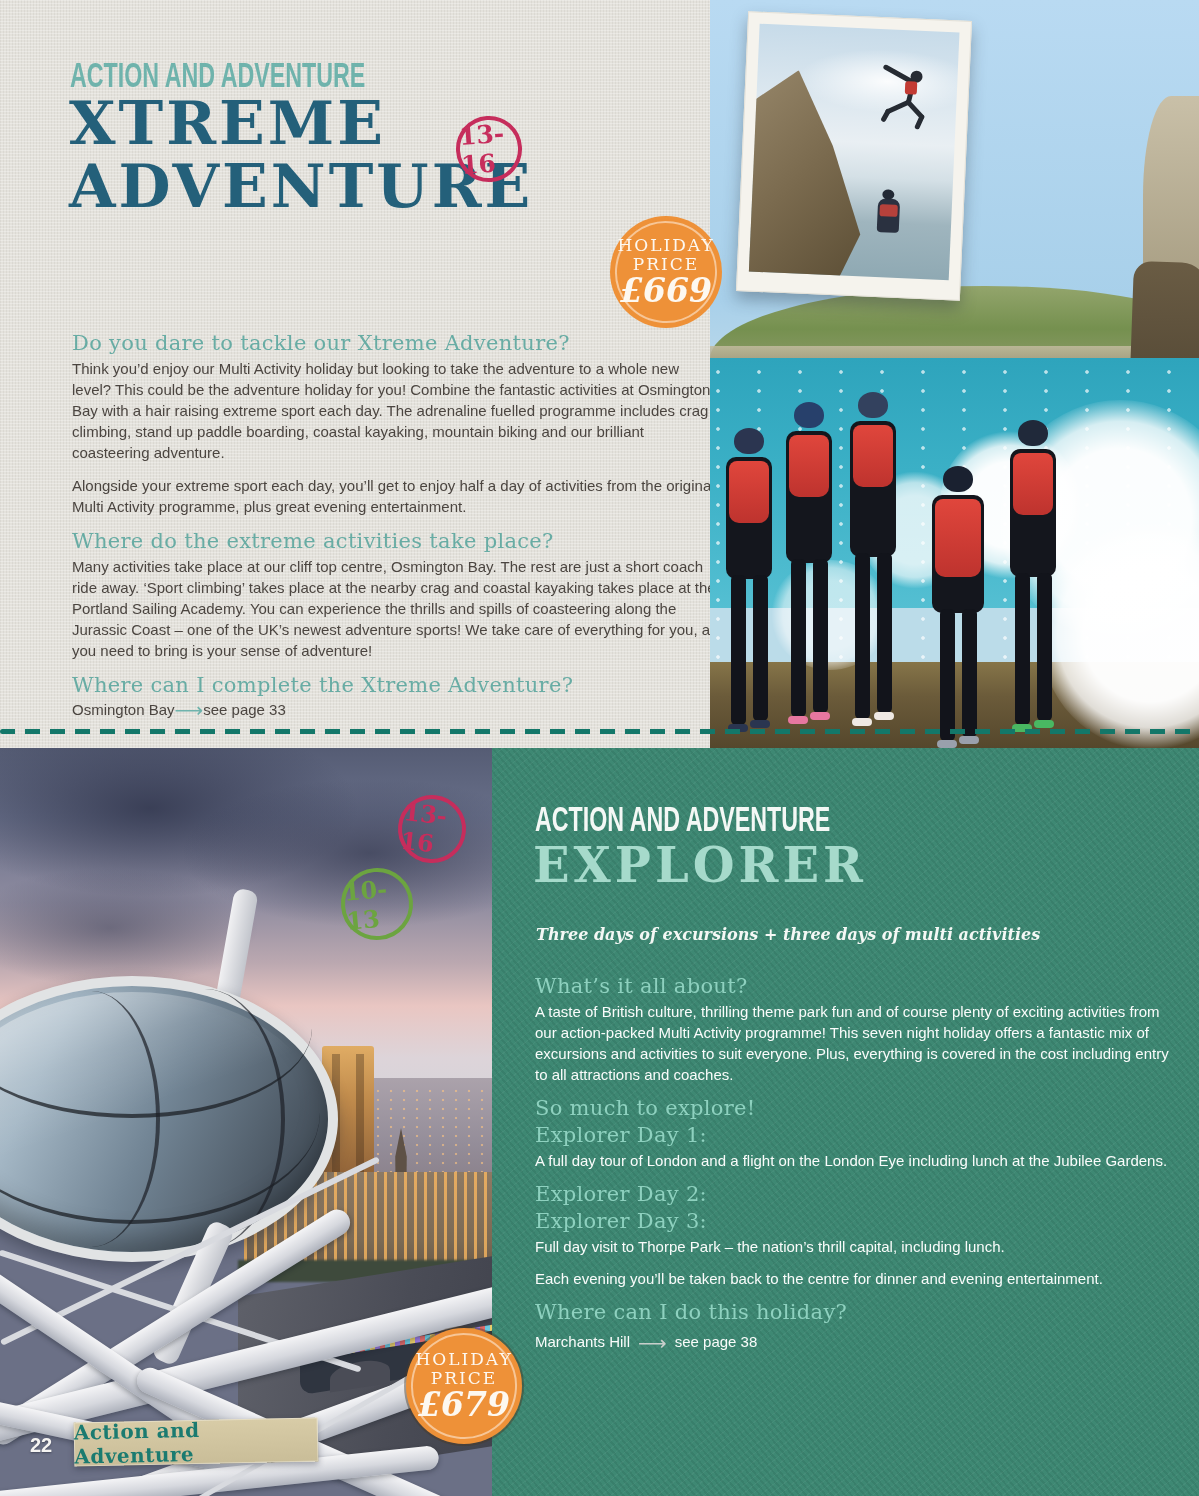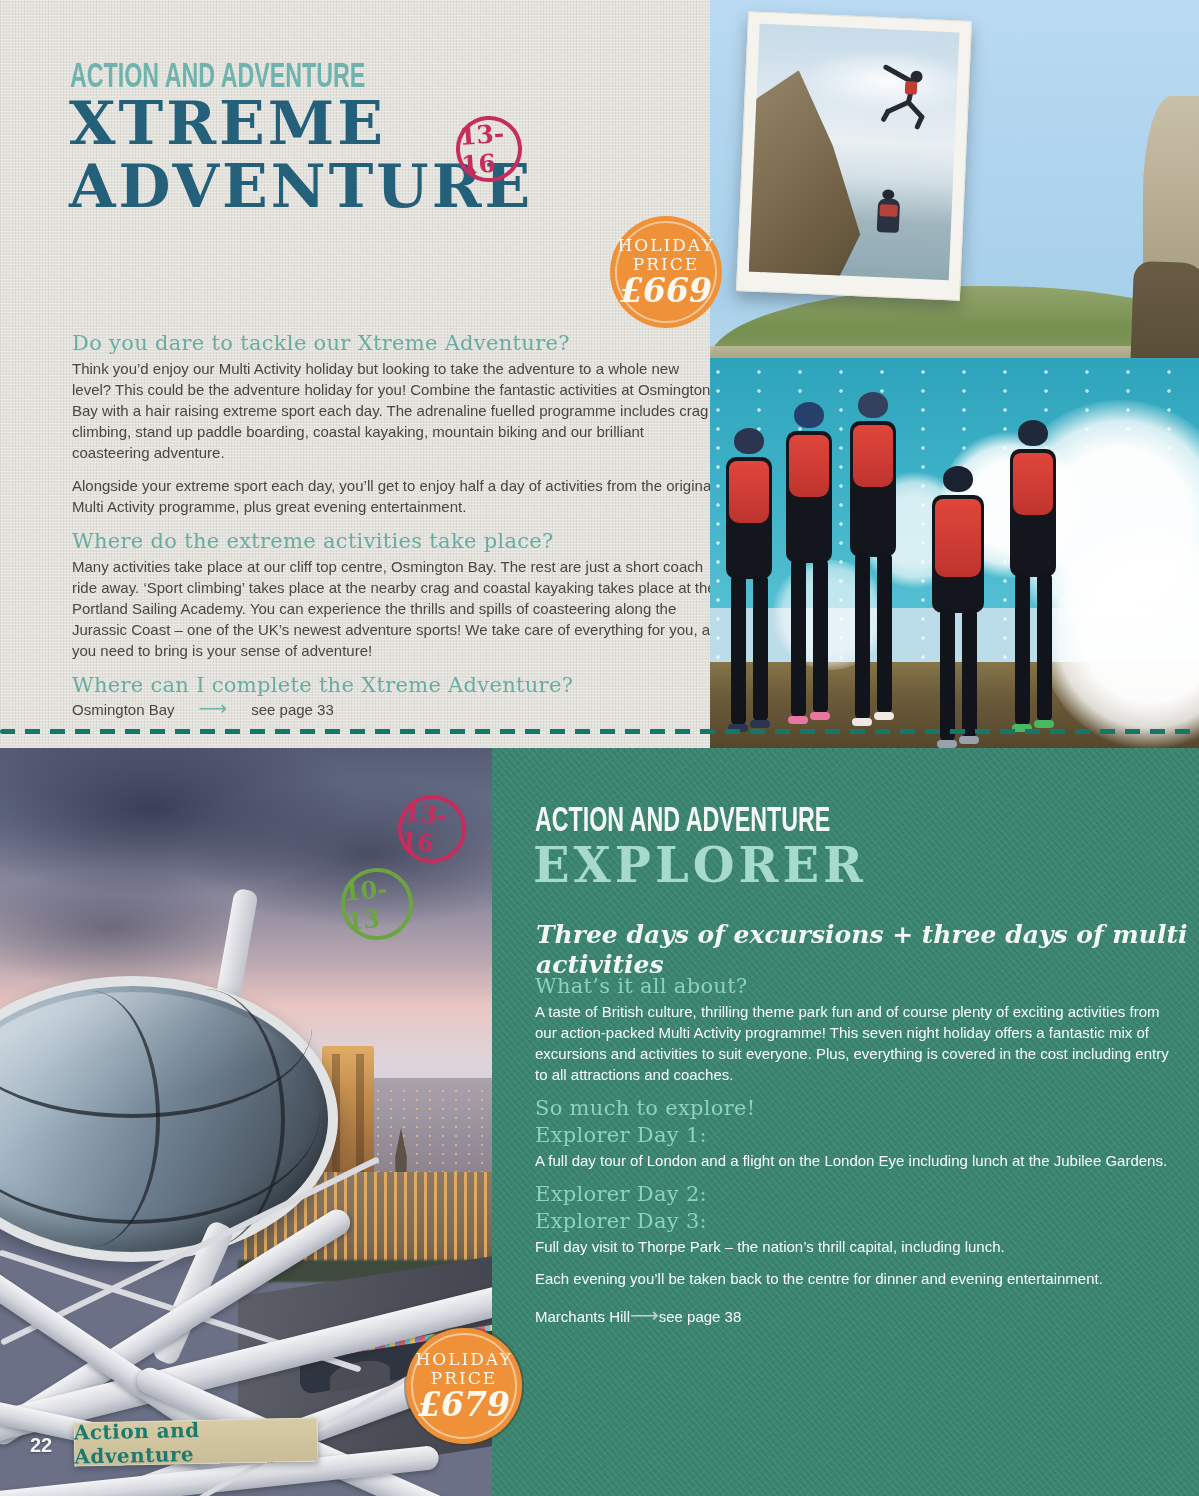--- a/index.html
+++ b/index.html
@@ -36,7 +36,7 @@
     margin:0 0 3px 0;font-weight:normal;letter-spacing:.3px;}
   .body-txt{font-size:15px;line-height:21px;color:#4B4540;margin:0 0 12px 0;}
   .h-space{margin-top:8px;}
-  .where-line{font-size:15px;color:#4B4540;display:flex;align-items:flex-start;gap:24px;margin-top:4px;}
+  .where-line{font-size:15px;color:#4B4540;display:flex;align-items:center;gap:0;margin-top:4px;}
   .arrow-glyph{font-family:"DejaVu Sans",sans-serif;font-size:20px;line-height:14px;color:#6FB3AC;}
   .arrow-light{color:#C8CFCB;}
   .page-link{color:#4B4540;text-decoration:none;}

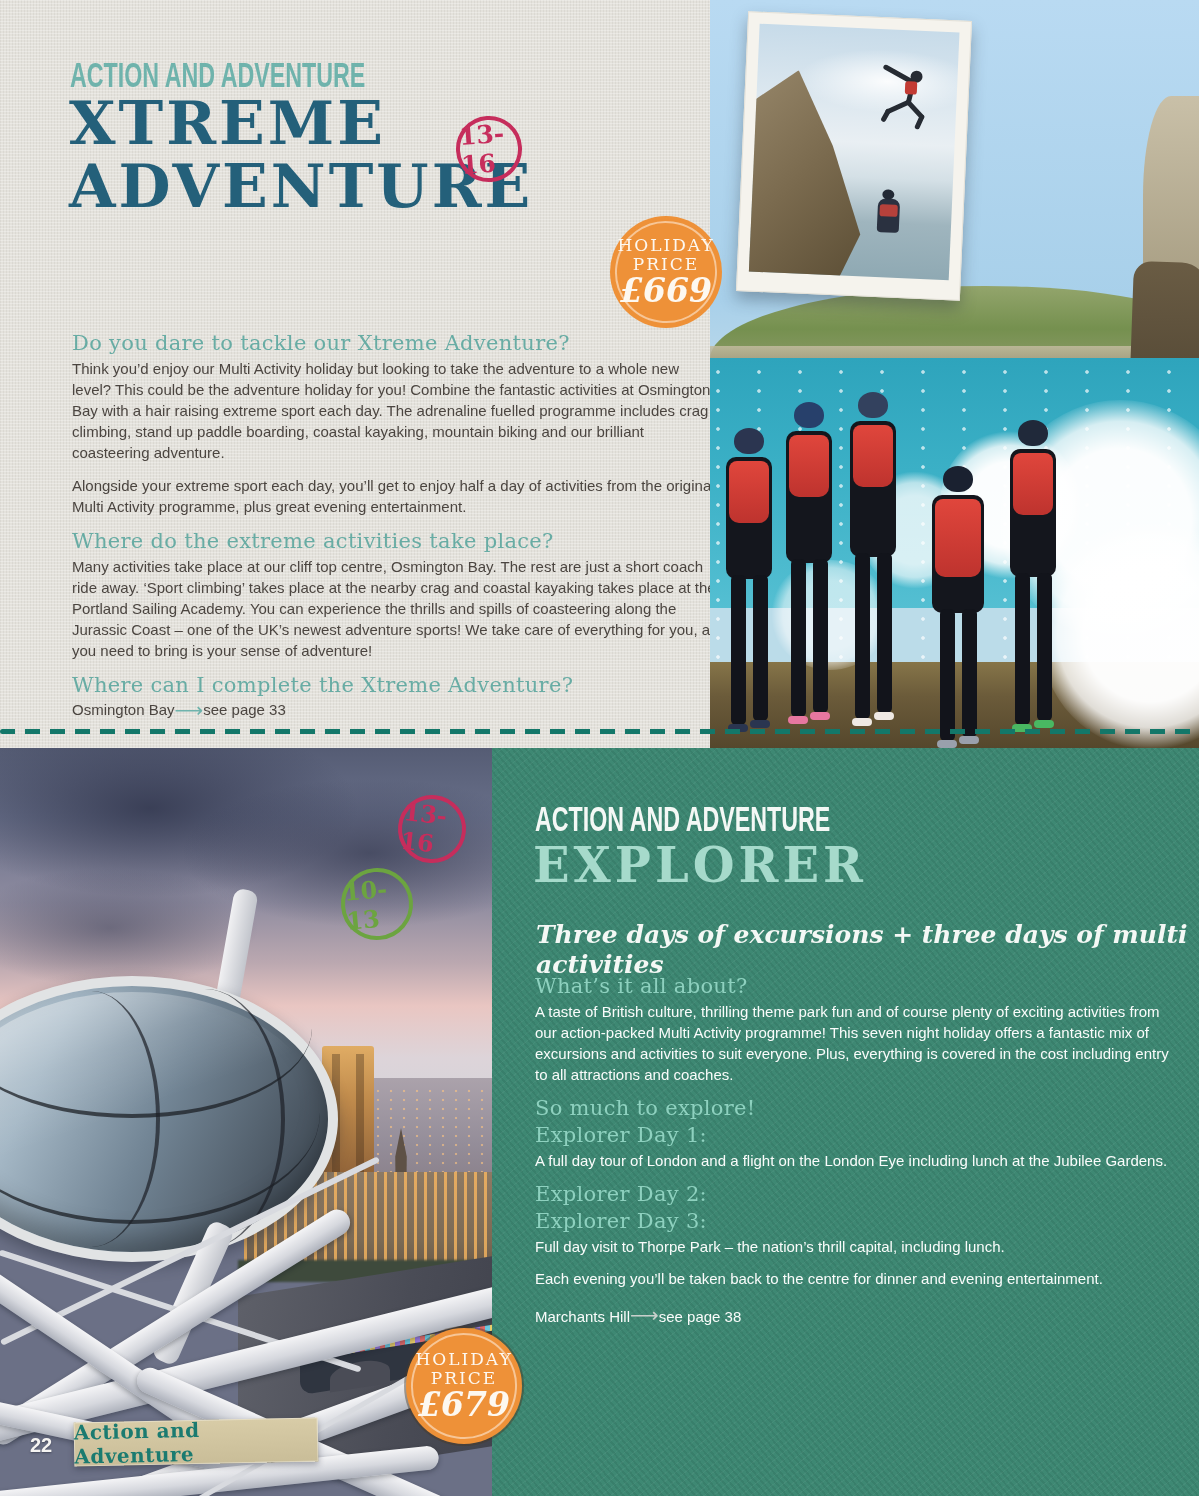--- a/index.html
+++ b/index.html
@@ -148,7 +148,7 @@
   .explorer-kicker{position:absolute;left:43px;top:52px;color:#F4F8F5;}
   .explorer-title{position:absolute;left:41px;top:86px;color:#A6DACB;font-size:48px;letter-spacing:4px;
     text-shadow:0 0 1px rgba(62,136,115,.4);}
-  .explorer-script{position:absolute;left:44px;top:172px;font-size:25px;line-height:30px;color:#F4F8F5;}
+  .explorer-script{position:absolute;left:44px;top:172px;font-size:16px;line-height:30px;color:#F4F8F5;}
   .e-content{position:absolute;left:43px;top:226px;width:642px;}
   .h-mint{font-family:"DejaVu Serif",serif;font-size:21px;line-height:24px;color:#8ED1BF;
     margin:0 0 3px 0;font-weight:normal;letter-spacing:.3px;}

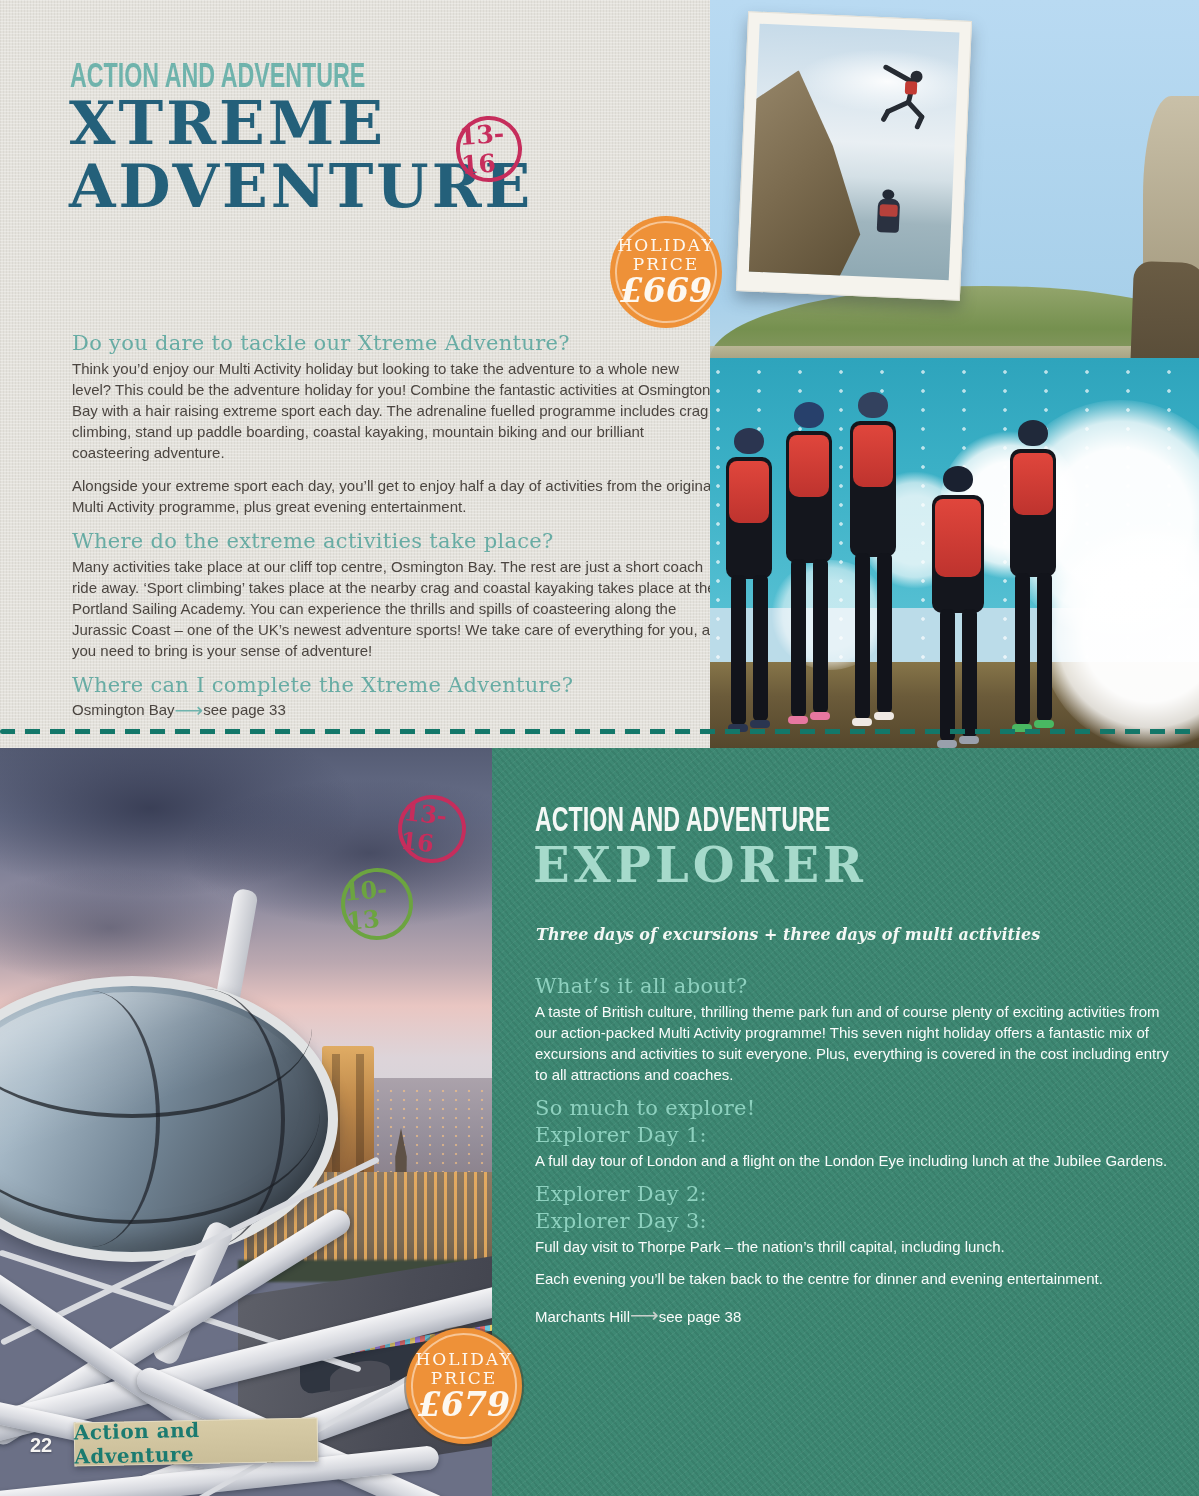--- a/index.html
+++ b/index.html
@@ -327,6 +327,7 @@
       <h3 class="h-mint">Explorer Day 3:</h3>
       <p class="body-w">Full day visit to Thorpe Park – the nation’s thrill capital, including lunch.</p>
       <p class="body-w" style="margin-top:3px;">Each evening you’ll be taken back to the centre for dinner and evening entertainment.</p>
+      <h3 class="h-mint">Where can I do this holiday?</h3>
       <div class="where-line-w">
         <span>Marchants Hill</span>
         <span class="arrow-glyph arrow-light">⟶</span>

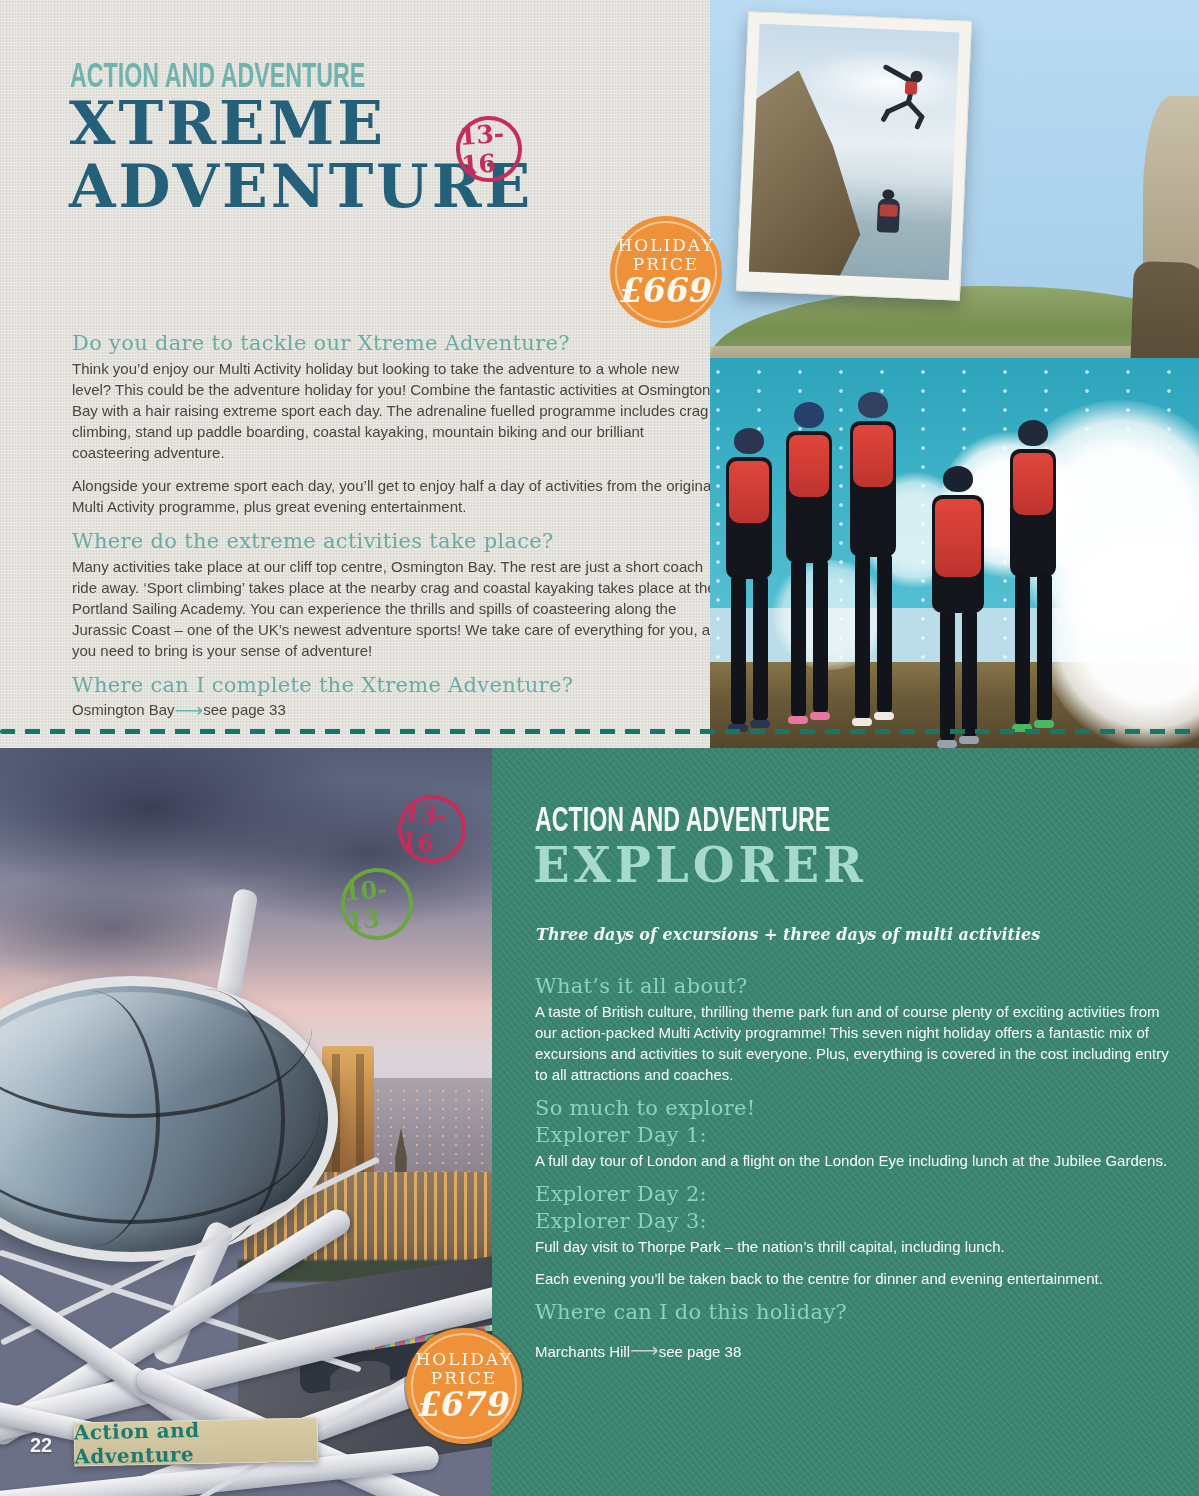--- a/index.html
+++ b/index.html
@@ -153,7 +153,7 @@
   .h-mint{font-family:"DejaVu Serif",serif;font-size:21px;line-height:24px;color:#8ED1BF;
     margin:0 0 3px 0;font-weight:normal;letter-spacing:.3px;}
   .body-w{font-size:15px;line-height:21px;color:#FAFCFB;margin:0 0 11px 0;}
-  .where-line-w{font-size:15px;color:#FAFCFB;display:flex;align-items:flex-start;gap:0;margin-top:19px;}
+  .where-line-w{font-size:15px;color:#FAFCFB;display:flex;align-items:flex-end;gap:8px;margin-top:9px;}
 </style>
 </head>
 <body>

